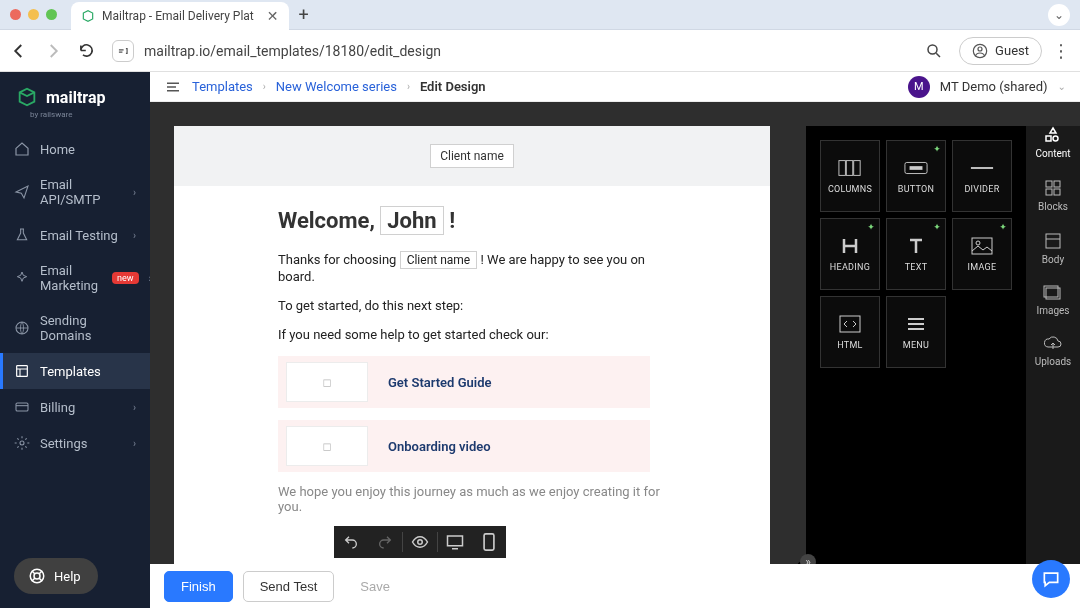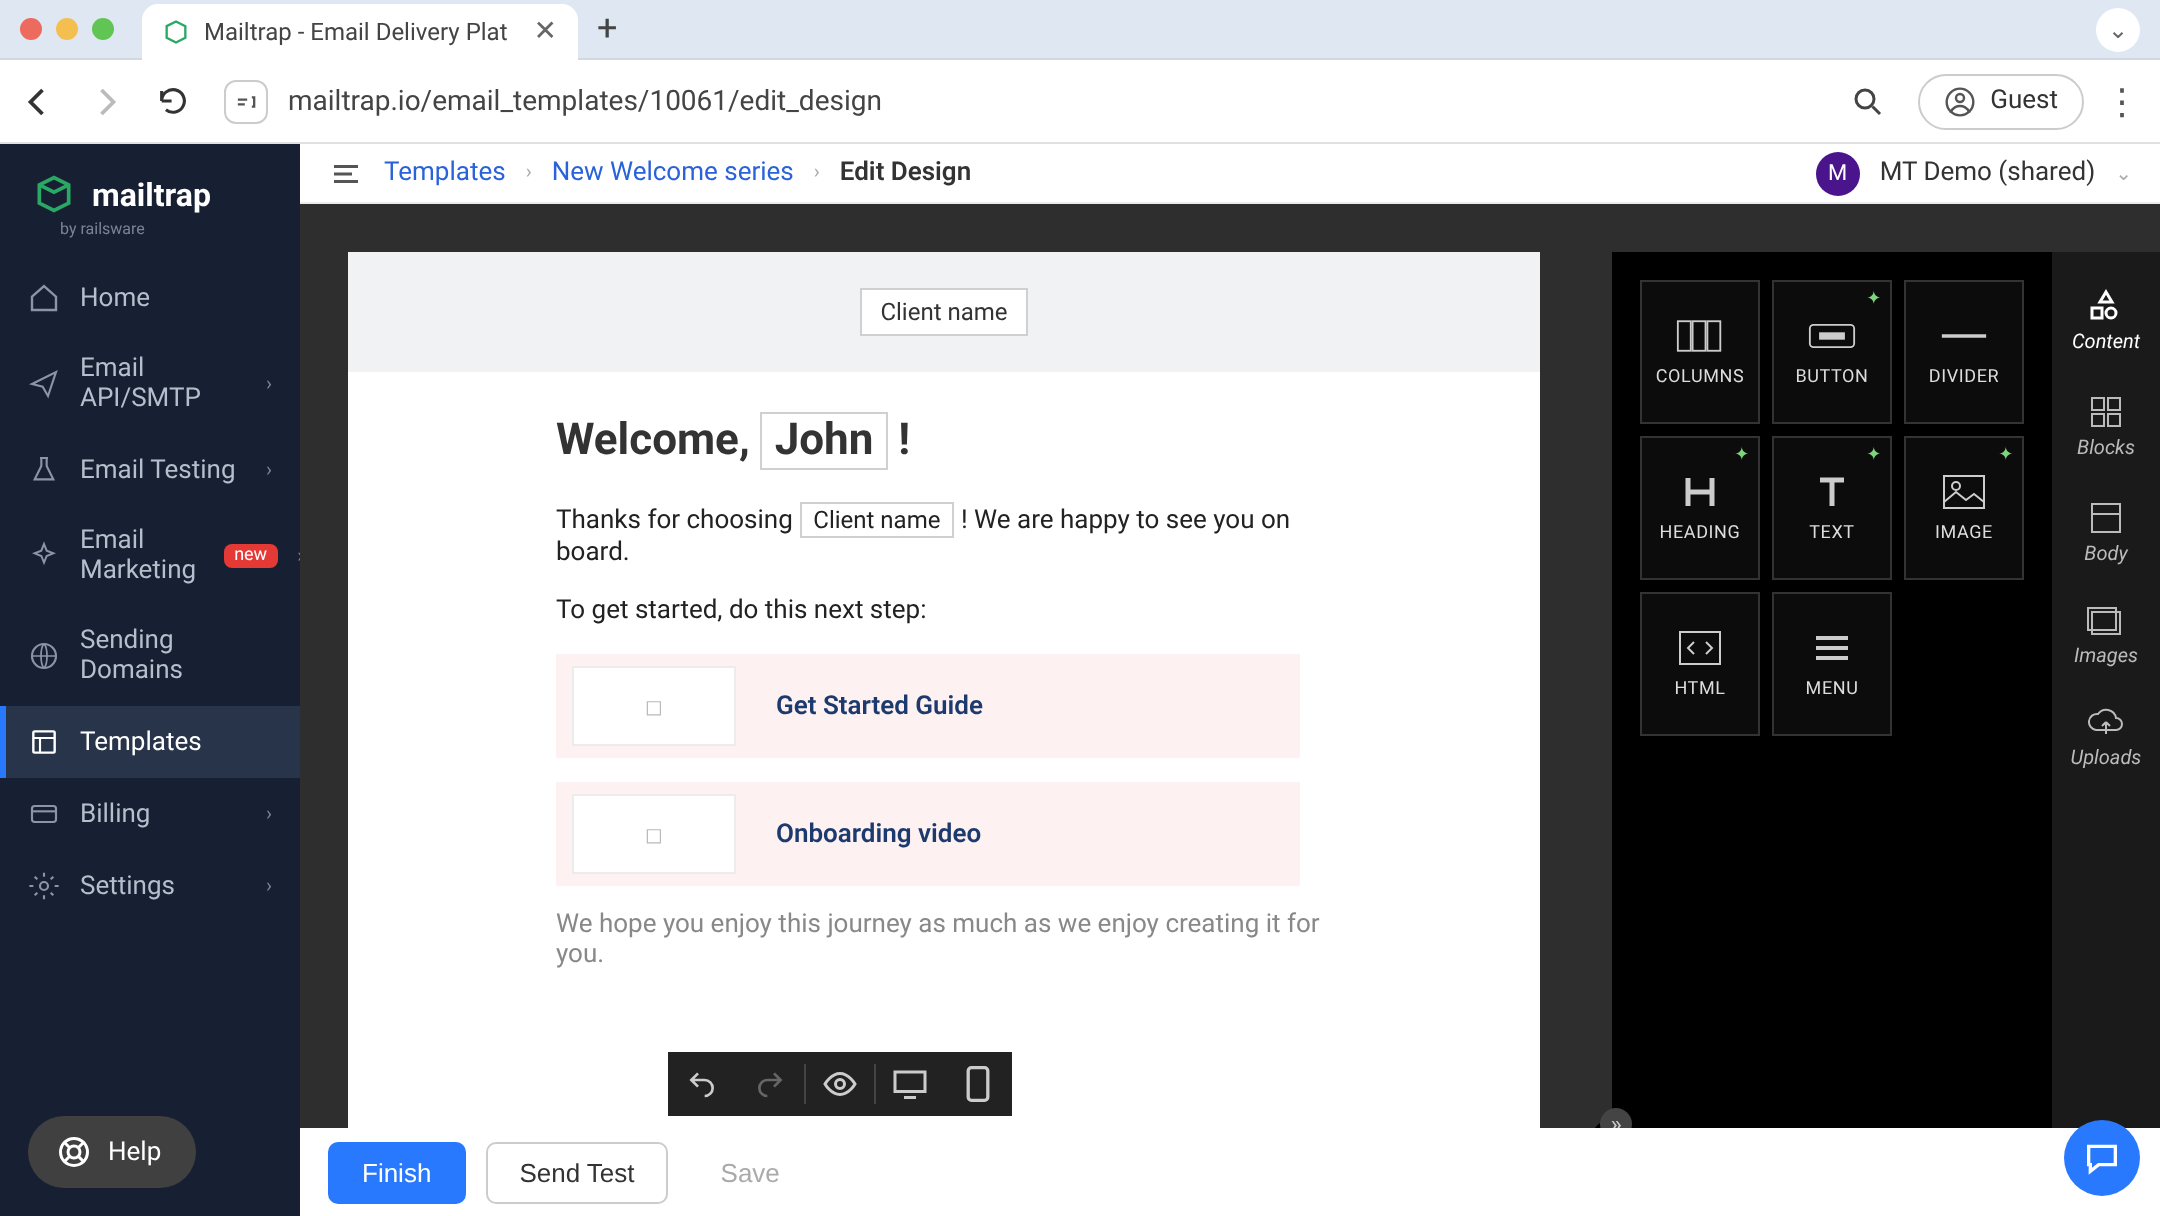--- a/index.html
+++ b/index.html
@@ -133,7 +133,7 @@
         <path d="M5 10h8M5 14h6M17 8h2v8h-2" stroke="#555" stroke-width="2" fill="none"></path>
       </svg>
   </div>
-  <div class="url-field">mailtrap.io/email_templates/10061/edit_design</div>
+  <div class="url-field">mailtrap.io/email_templates/18180/edit_design</div>
   <span class="search-ic">
     <svg width="18" height="18" viewBox="0 0 24 24">
         <circle cx="10" cy="10" r="6" fill="none" stroke="#444" stroke-width="2"></circle>

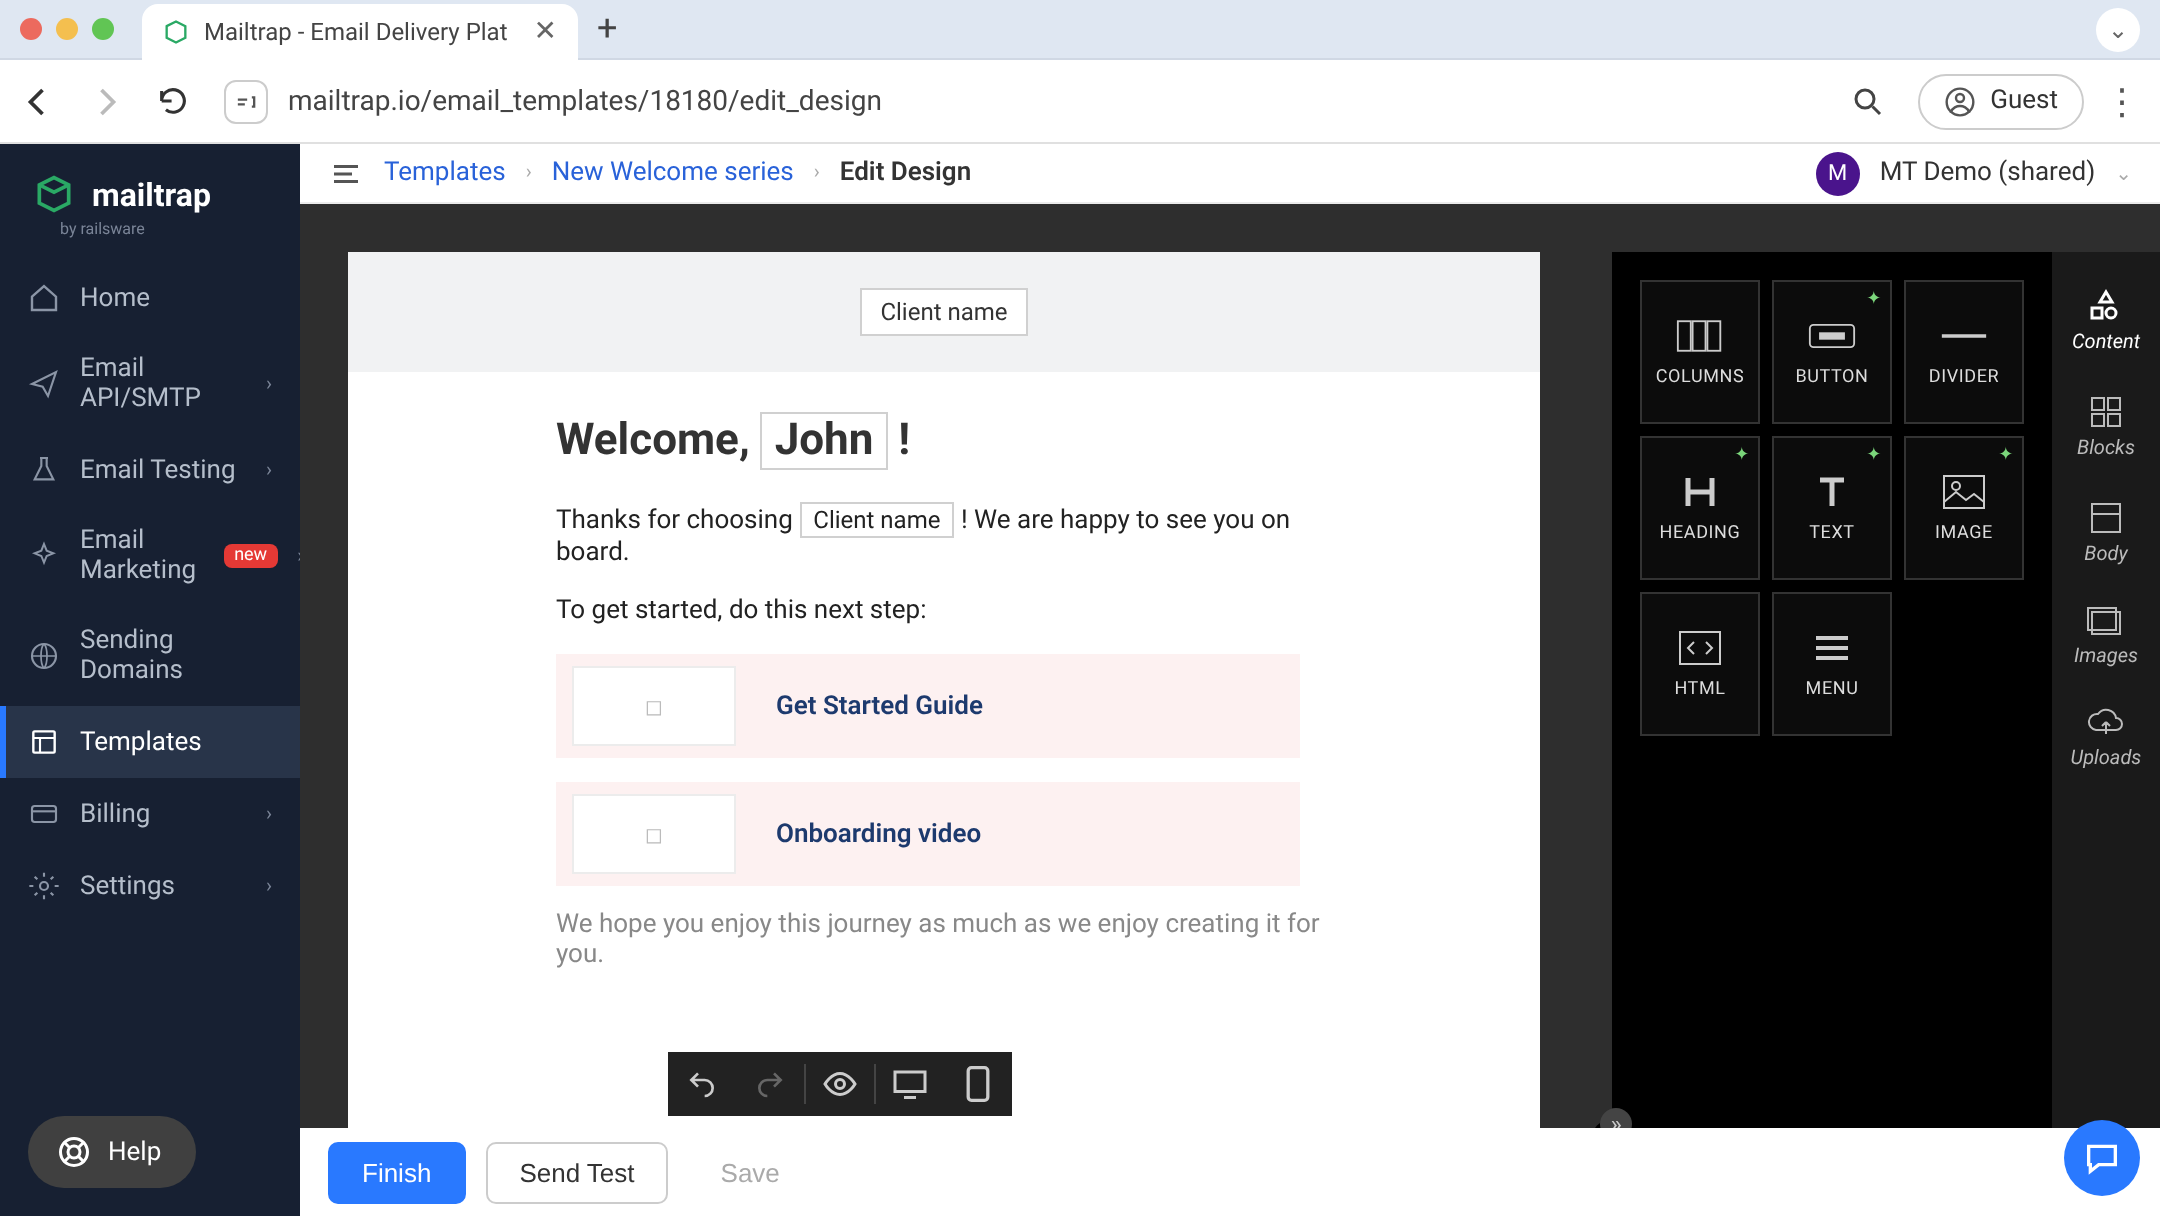--- a/index.html
+++ b/index.html
@@ -77,7 +77,7 @@
     .rail-card .spark { position: absolute; top: 3px; right: 4px; font-size: 9px; color: #7bd67b; }
     .rail-ic { width: 24px; height: 20px; display: flex; align-items: center; justify-content: center; color: #ccc; }
 
-    .rail-tabs { width: 54px; background: #1a1a1a; display: flex; flex-direction: column; align-items: center; padding-top: 18px; gap: 20px; font-style: italic; }
+    .rail-tabs { width: 54px; background: #1a1a1a; display: flex; flex-direction: column; align-items: center; gap: 20px; }
     .rail-tab { display: flex; flex-direction: column; align-items: center; gap: 4px; color: #bbb; font-size: 10px; }
     .rail-tab.active { color: #fff; }
 

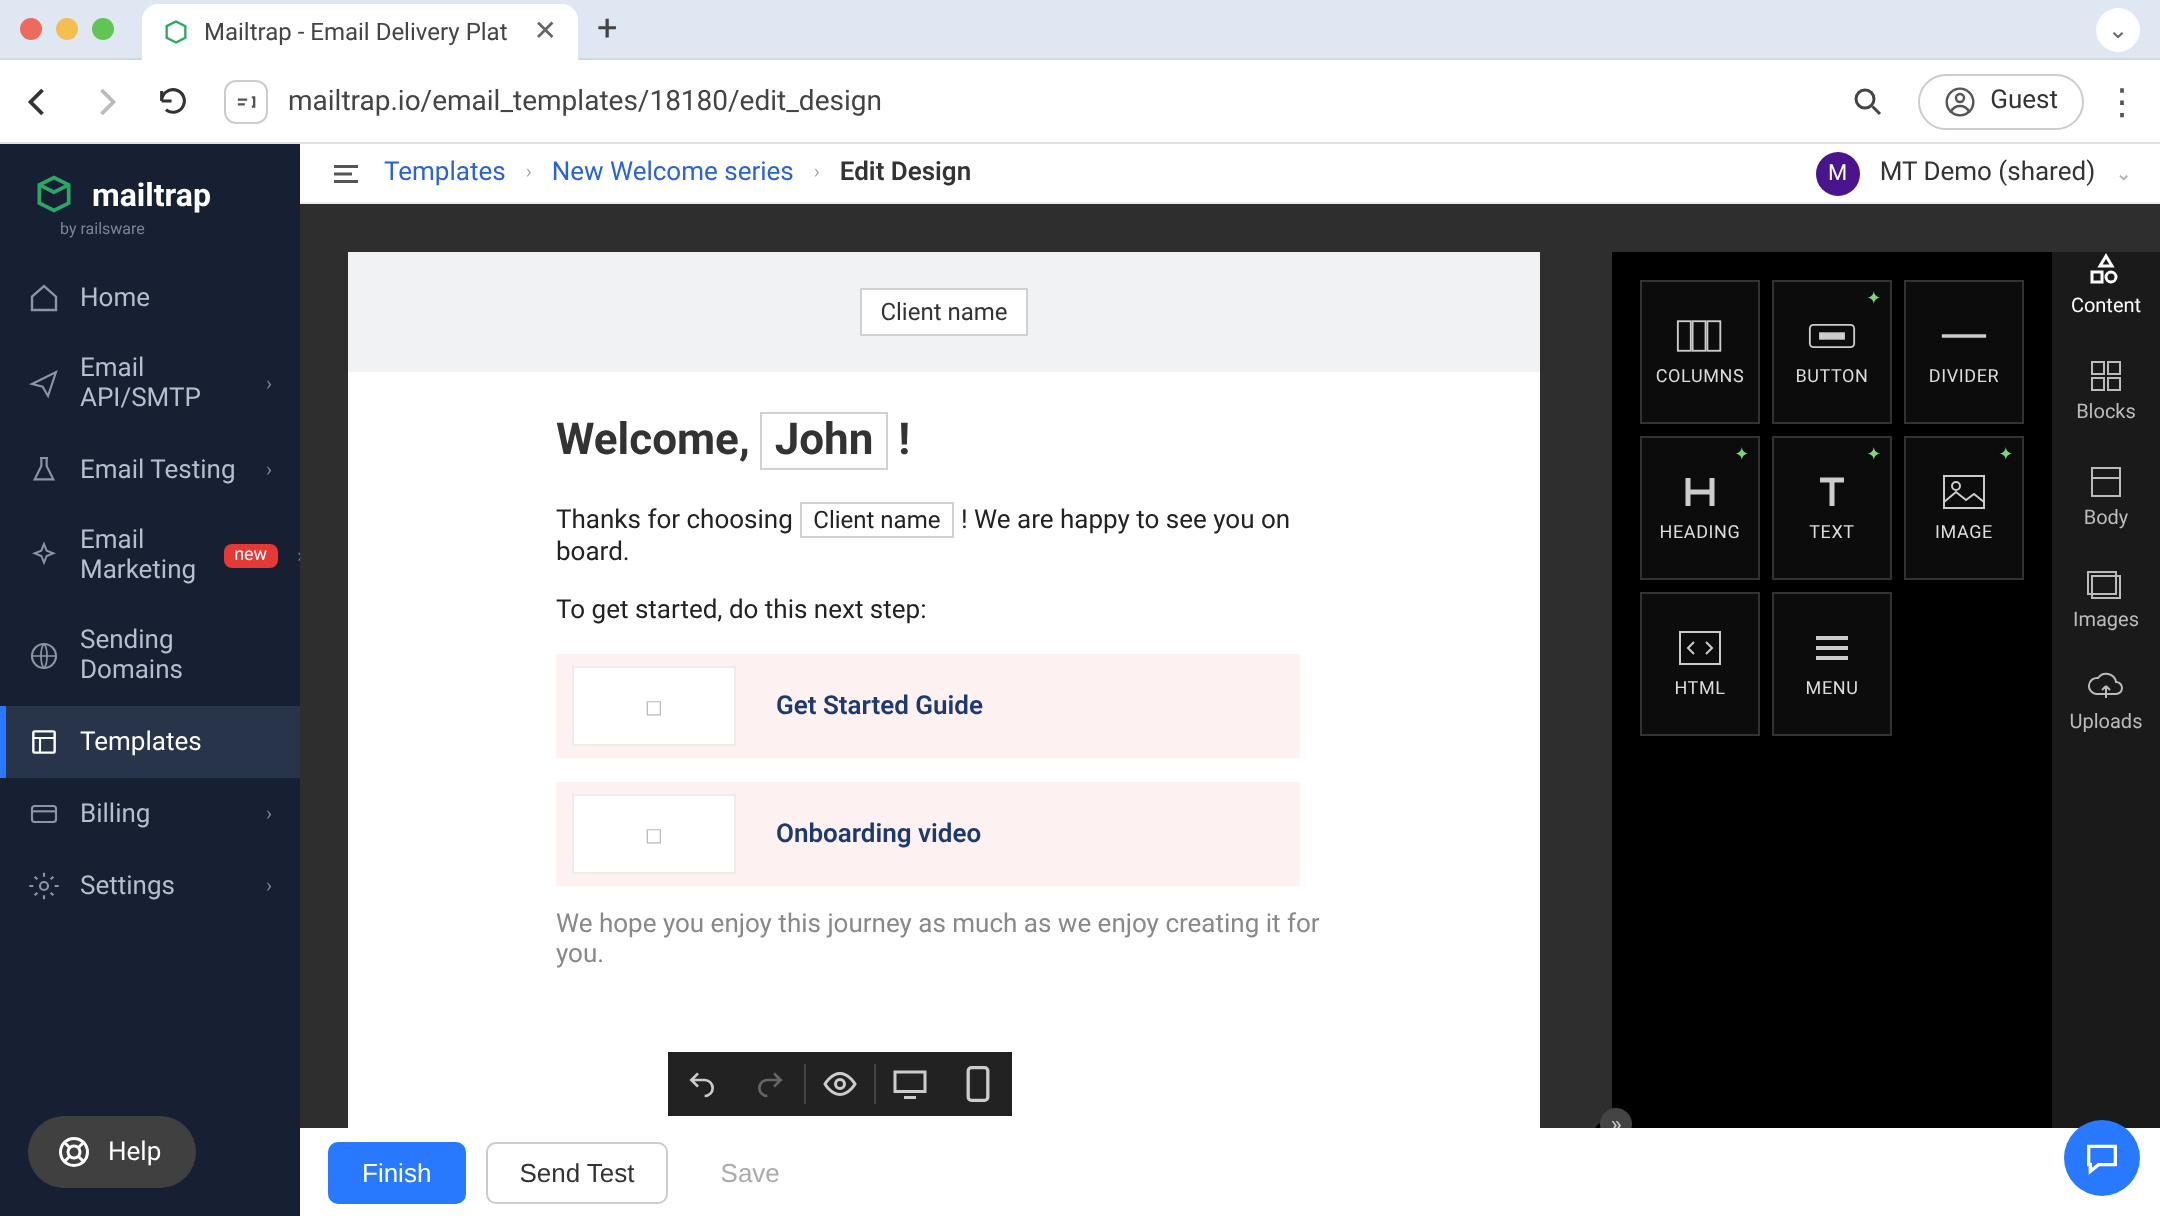--- a/index.html
+++ b/index.html
@@ -282,6 +282,7 @@
             <span>! We are happy to see you on board.</span>
           </div>
           <div class="email-p">To get started, do this next step:</div>
+          <div class="email-p">If you need some help to get started check our:</div>
           <div class="resource-card">
             <div class="resource-thumb">◻</div>
             <div class="resource-title">Get Started Guide</div>

